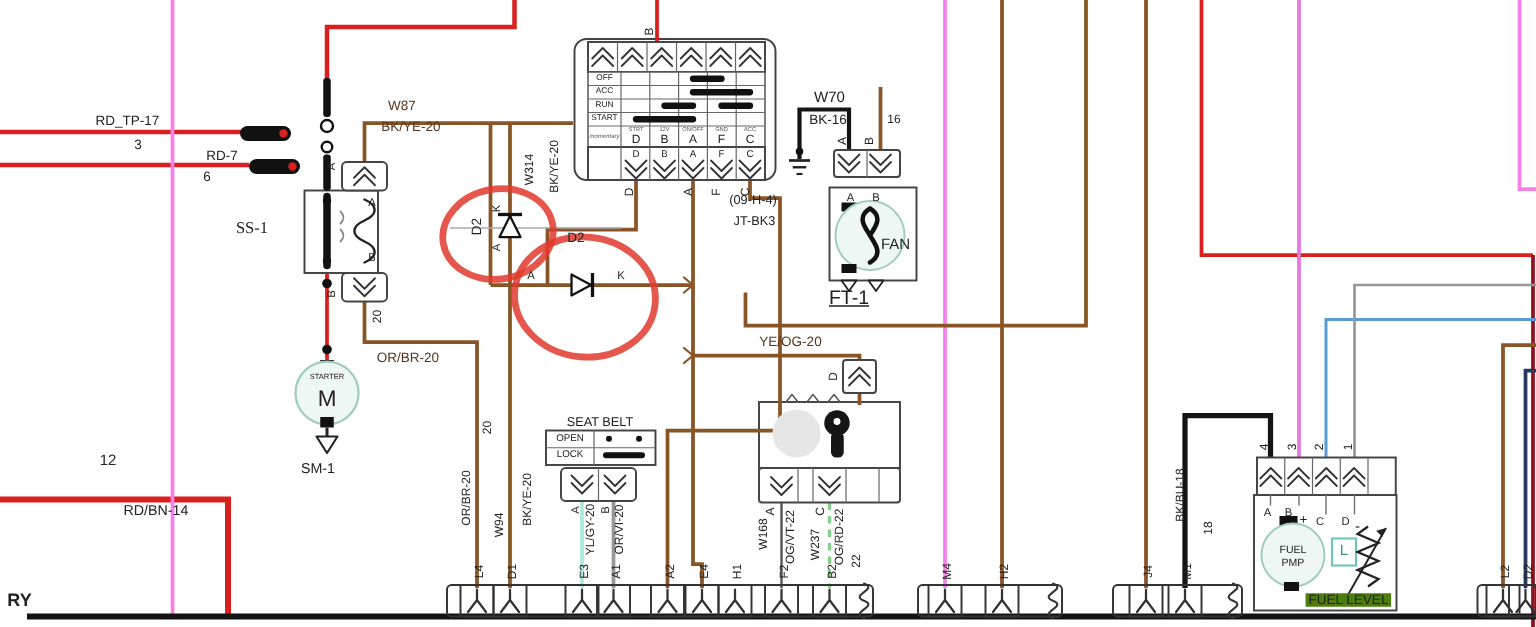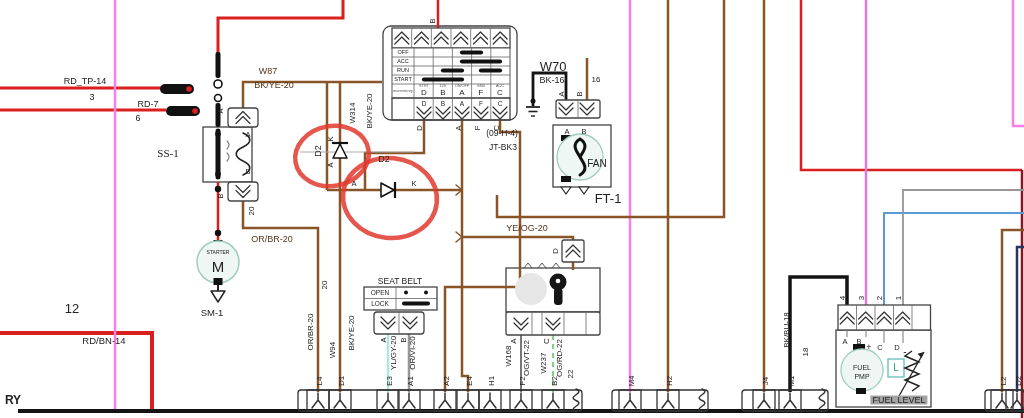--- a/index.html
+++ b/index.html
@@ -301,7 +301,7 @@
     <span class="t rot" style="left: 478px; top: 128px; font-size: 8px;">F</span>
     <span class="t rot" style="left: 497px; top: 128px; font-size: 8px;">C</span>
     <span class="t" style="left: 527px; top: 228px; font-size: 9px; color: rgb(85, 53, 28);">YE/OG-20</span>
-    <span class="t" style="left: 553px; top: 66px; font-size: 13px;">W70</span>
+    <span class="t" style="left: 553px; top: 66px; font-size: 10px;">W70</span>
     <span class="t" style="left: 552px; top: 80px; font-size: 9px;">BK-16</span>
     <span class="t" style="left: 596px; top: 80px; font-size: 8px;">16</span>
     <span class="t" style="left: 502px; top: 133px; font-size: 8.5px;">(09-H-4)</span>

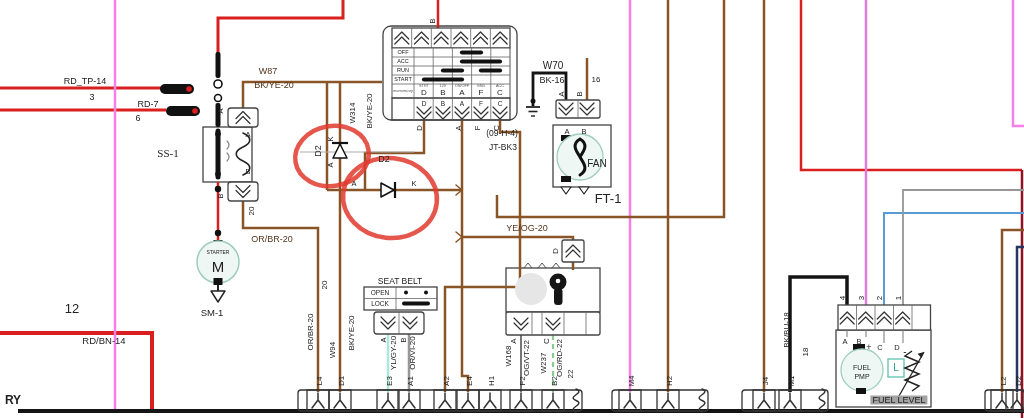--- a/index.html
+++ b/index.html
@@ -268,7 +268,7 @@
     <span class="t rot" style="left: 792px; top: 381px; font-size: 8px;">M1</span>
     <span class="t rot" style="left: 1004px; top: 381px; font-size: 8px;">L2</span>
     <span class="t rot" style="left: 1019px; top: 381px; font-size: 8px;">D2</span>
-    <span class="t" style="left: 85px; top: 81px; font-size: 9px;">RD_TP-14</span>
+    <span class="t" style="left: 85px; top: 81px; font-size: 9px;">RD_TP-17</span>
     <span class="t" style="left: 92px; top: 97px; font-size: 9px;">3</span>
     <span class="t" style="left: 148px; top: 104px; font-size: 9px;">RD-7</span>
     <span class="t" style="left: 138px; top: 118px; font-size: 9px;">6</span>

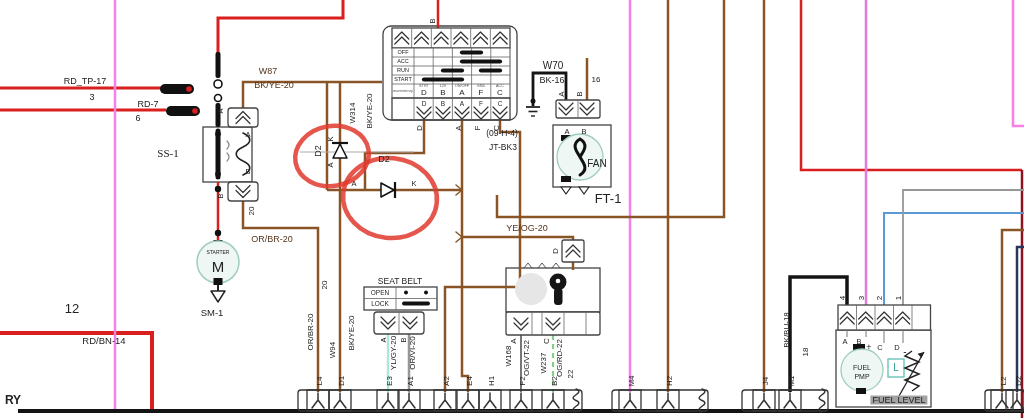--- a/index.html
+++ b/index.html
@@ -307,7 +307,7 @@
     <span class="t" style="left: 502px; top: 133px; font-size: 8.5px;">(09-H-4)</span>
     <span class="t" style="left: 503px; top: 147px; font-size: 8.5px;">JT-BK3</span>
     <span class="t" style="left: 597px; top: 164px; font-size: 10px;">FAN</span>
-    <span class="t" style="left: 608px; top: 198px; font-size: 13px;">FT-1</span>
+    <span class="t" style="left: 566px; top: 198px; font-size: 13px; text-decoration: underline;">FT-1</span>
     <span class="t rot" style="left: 562px; top: 94px; font-size: 8px;">A</span>
     <span class="t rot" style="left: 580px; top: 94px; font-size: 8px;">B</span>
     <span class="t" style="left: 567px; top: 132px; font-size: 7.5px;">A</span>

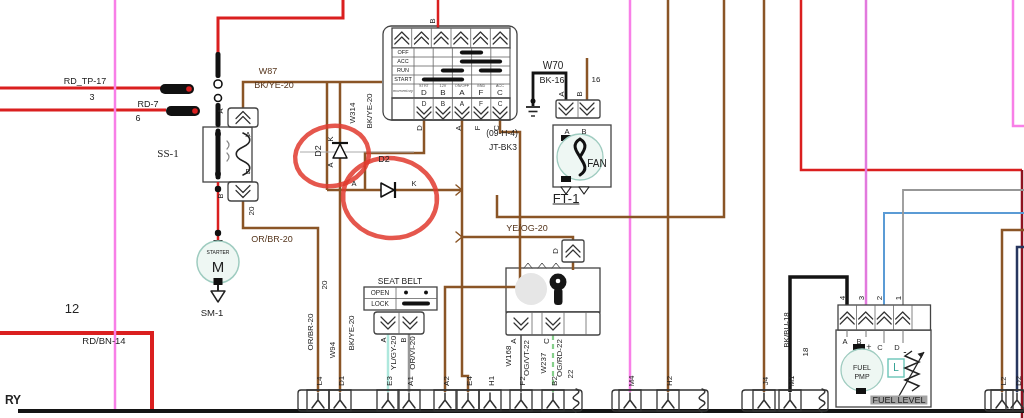--- a/index.html
+++ b/index.html
@@ -278,7 +278,7 @@
     <span class="t" style="left: 218px; top: 252px; font-size: 5px;">STARTER</span>
     <span class="t" style="left: 218px; top: 266px; font-size: 15px;">M</span>
     <span class="t" style="left: 212px; top: 313px; font-size: 9.5px;">SM-1</span>
-    <span class="t" style="left: 72px; top: 308px; font-size: 13px;">12</span>
+    <span class="t" style="left: 72px; top: 308px; font-size: 10px;">12</span>
     <span class="t" style="left: 104px; top: 341px; font-size: 9.5px;">RD/BN-14</span>
     <span class="t b" style="left: 13px; top: 400px; font-size: 12px;">RY</span>
     <span class="t" style="left: 272px; top: 239px; font-size: 9px; color: rgb(85, 53, 28);">OR/BR-20</span>

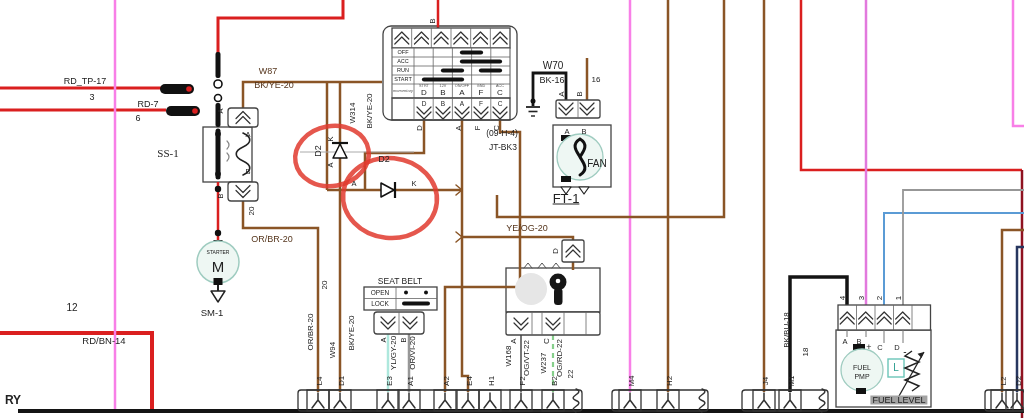--- a/index.html
+++ b/index.html
@@ -8,7 +8,7 @@
   .t{position:absolute;transform:translate(-50%,-50%);white-space:nowrap;color:#222;
      line-height:1;user-select:none;}
   .t.rot{transform:translate(-50%,-50%) rotate(-90deg);}
-  .t.bg{background:#a3a3a3;padding:0 2px;text-align:right;}
+  .t.bg{background:#4d7c0f;padding:0 2px;text-align:right;}
   .t.b{font-weight:bold;}
   .t.i{font-style:italic;color:#555;}
   svg{position:absolute;left:0;top:0;}

